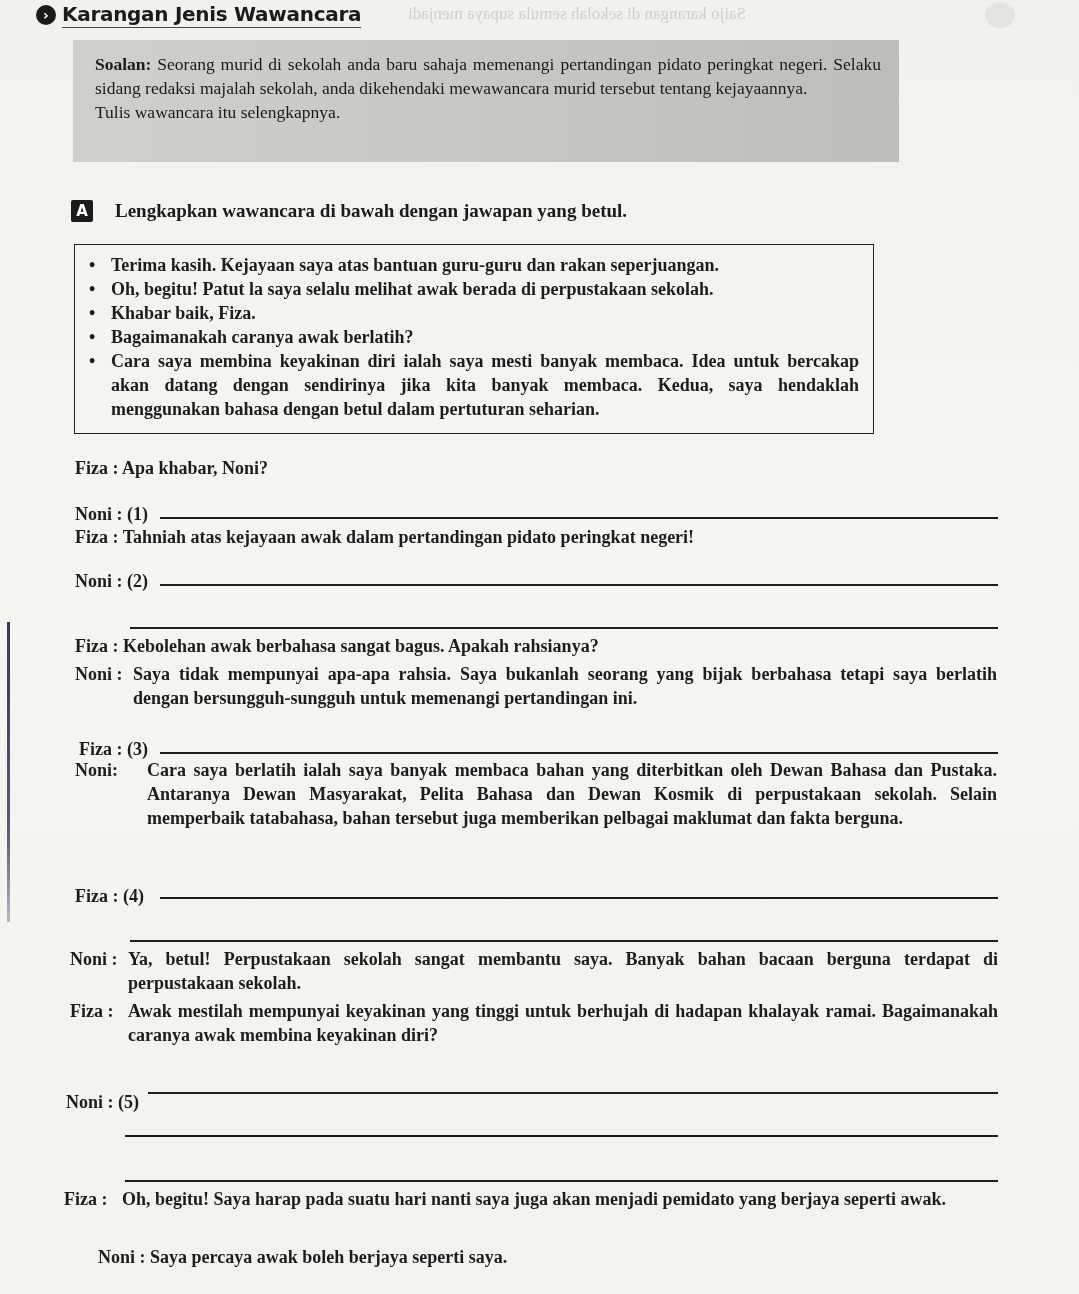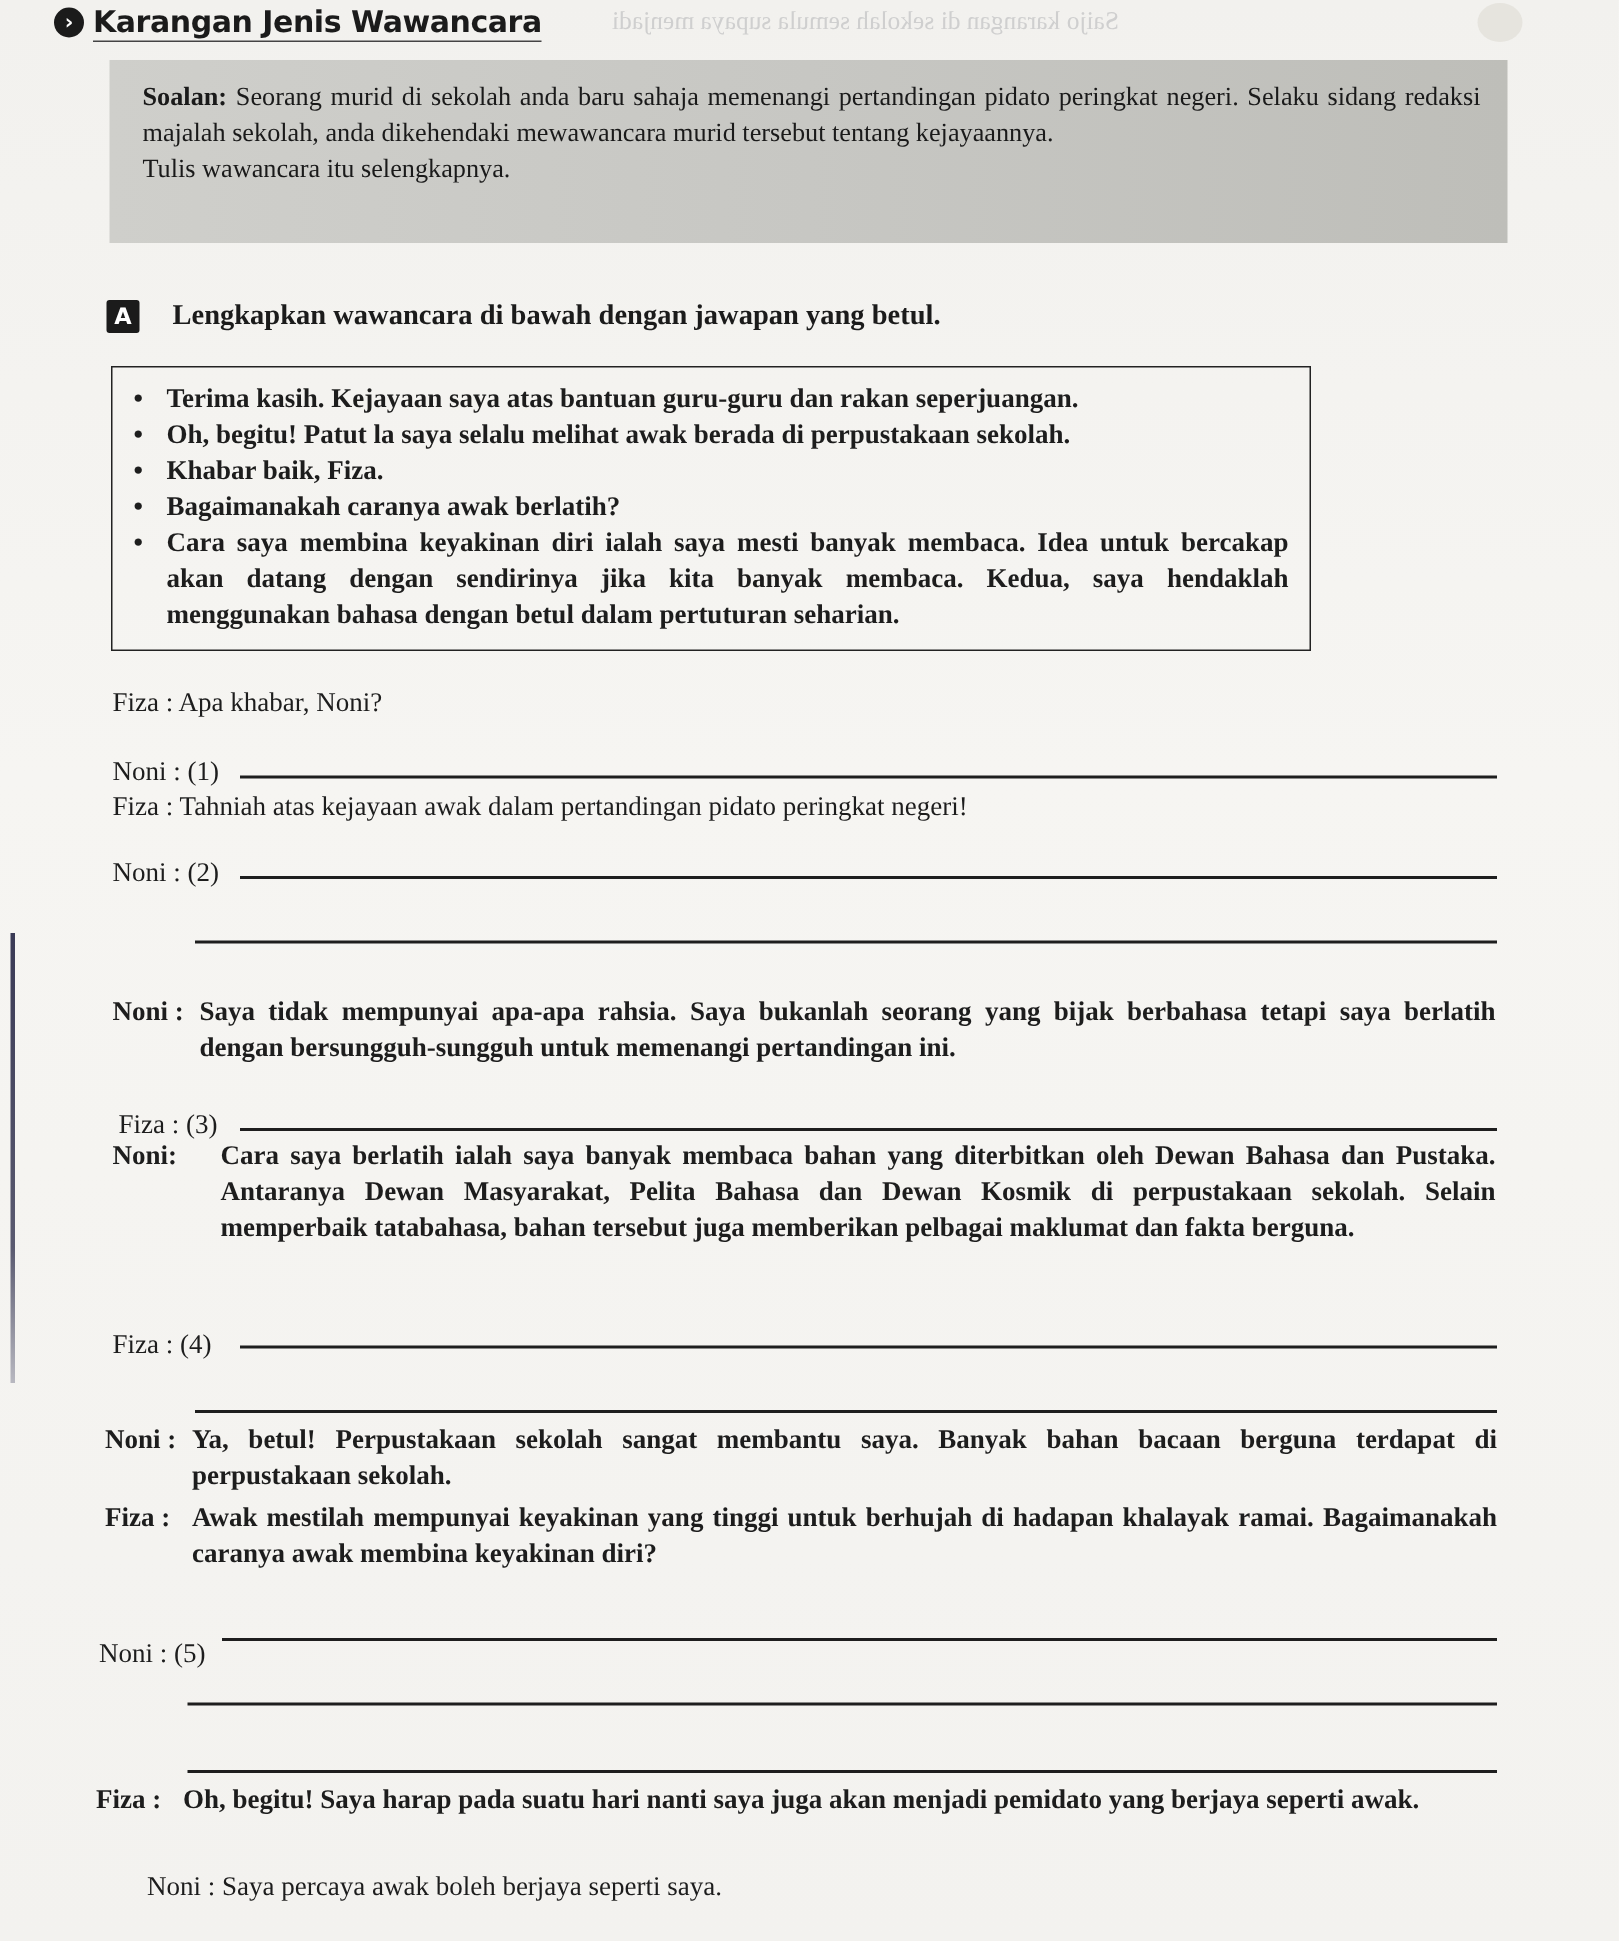--- a/index.html
+++ b/index.html
@@ -36,7 +36,7 @@
     border-bottom: 1.5px solid #444; padding-bottom: 1px;
   }
   .question-box {
-    position: absolute; left: 73px; top: 40px; width: 932px; height: 122px;
+    position: absolute; left: 73px; top: 40px; width: 826px; height: 122px;
     background: linear-gradient(90deg, #cfcfcb 0%, #c7c7c3 50%, #bebeb9 100%);
     box-sizing: border-box; padding: 12px 18px 0 22px;
     font-size: 17.5px; line-height: 24px; color: #1a1a1a;

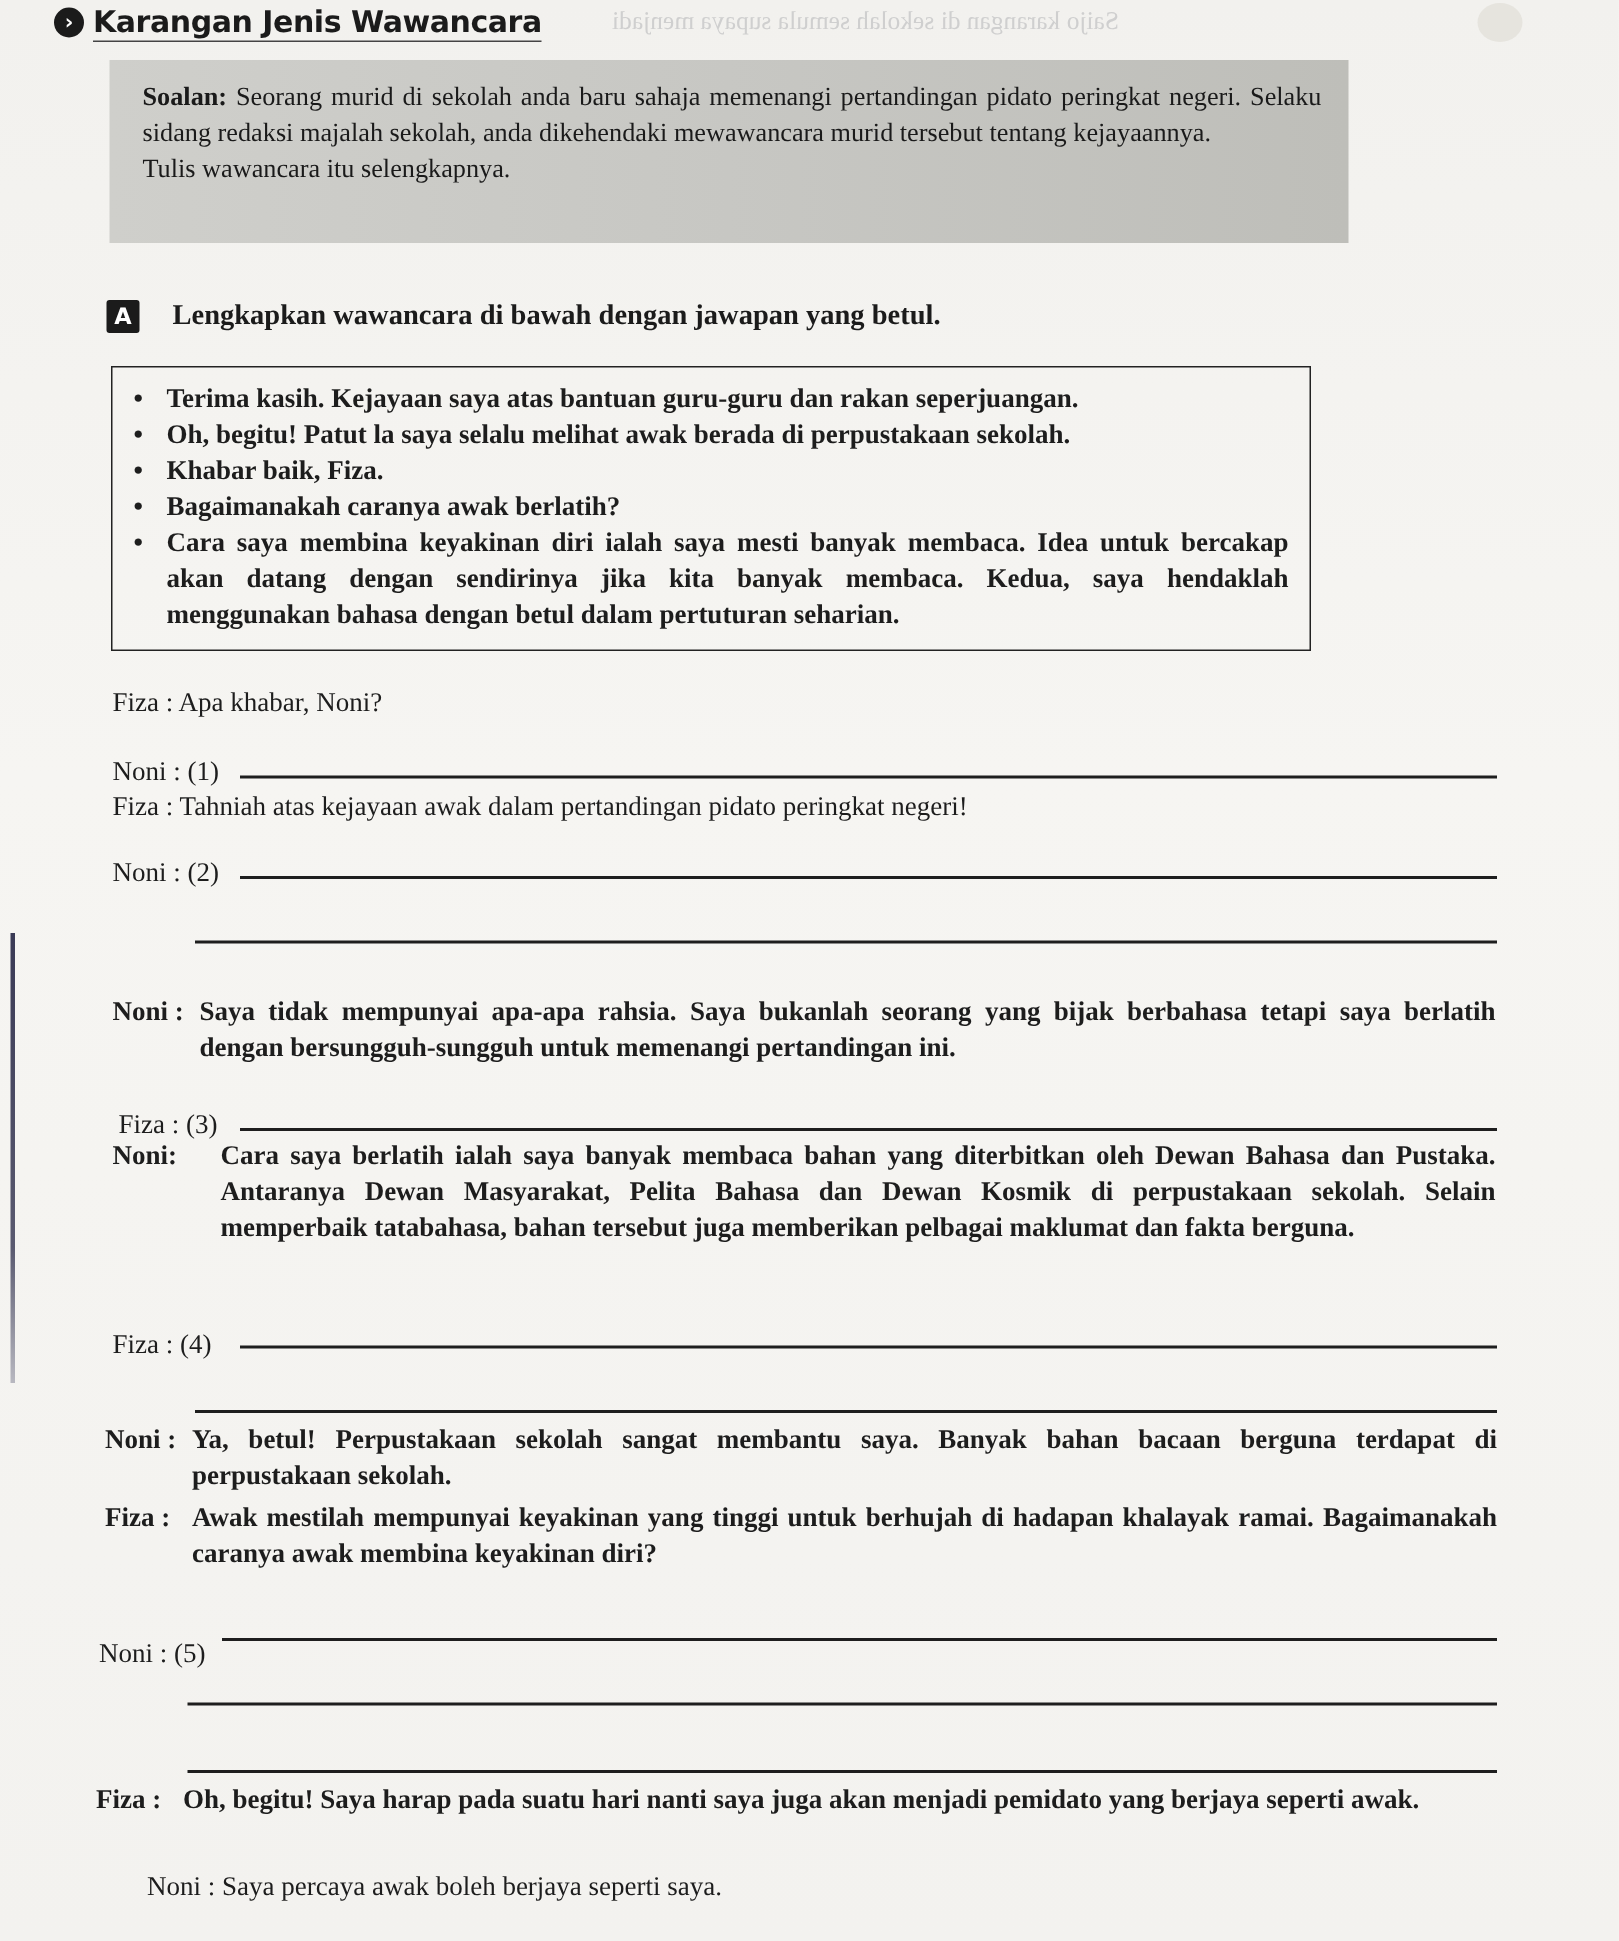--- a/index.html
+++ b/index.html
@@ -68,7 +68,7 @@
     content: "•"; position: absolute; left: 0; top: 0; font-size: 18px;
   }
   .line {
-    position: absolute; font-family: "Liberation Serif", serif; font-weight: normal; font-size: 18px;
+    position: absolute; font-family: "Liberation Serif", serif; font-weight: bold; font-size: 18px;
     color: #1d1d1d; line-height: 24px; white-space: nowrap;
   }
   .blank {

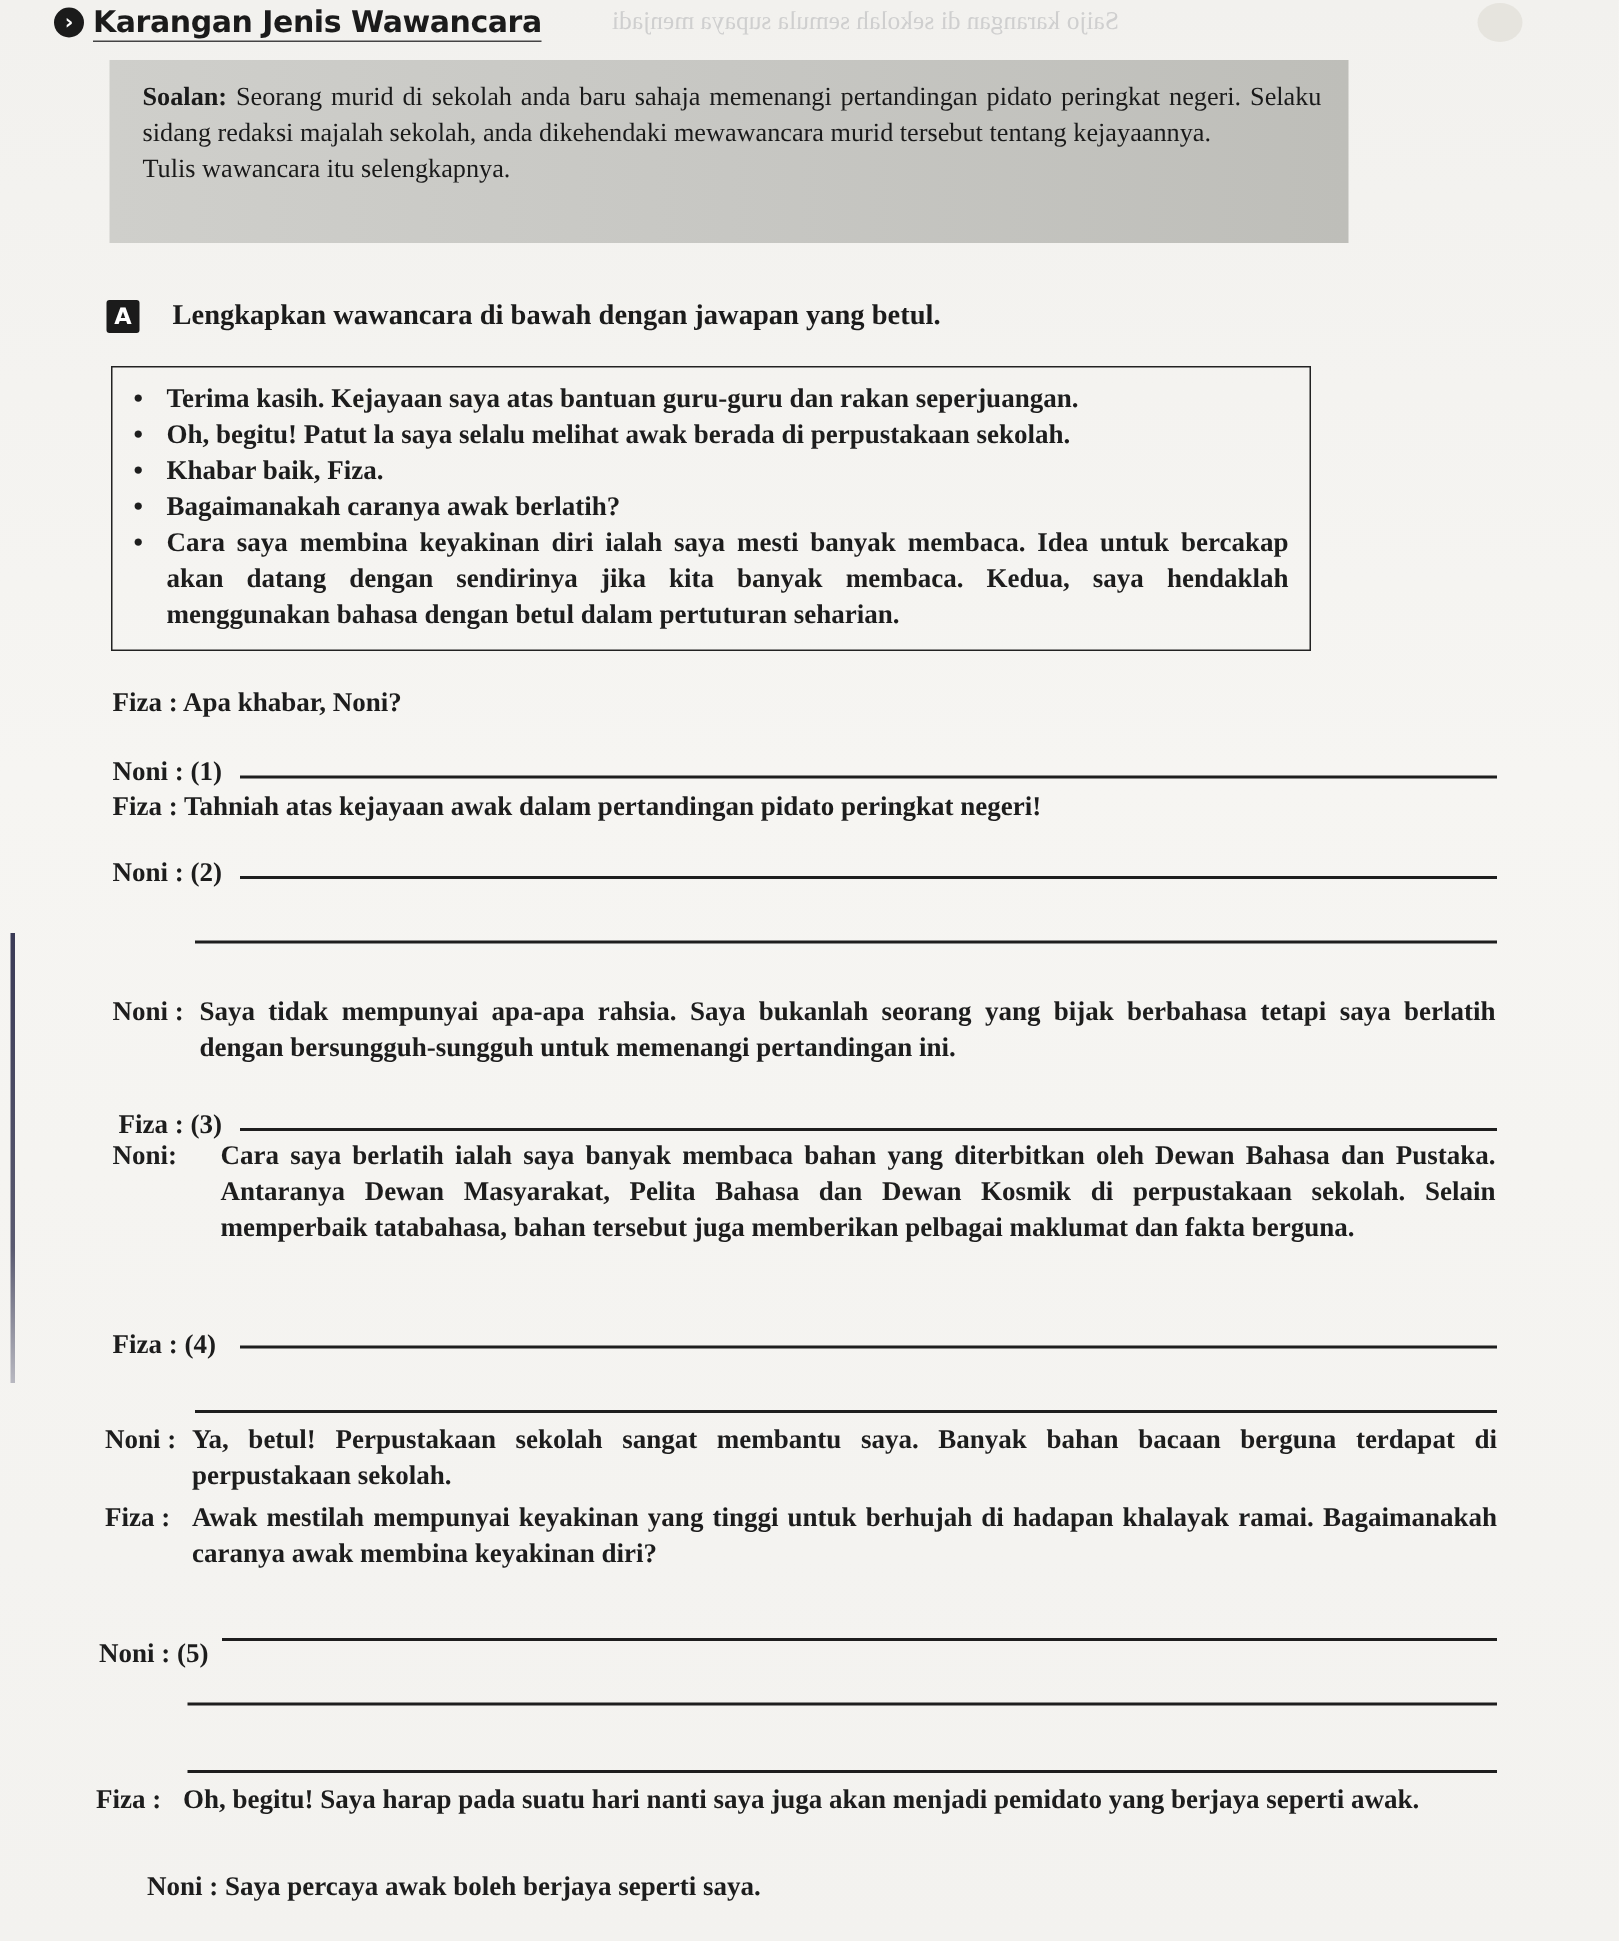--- a/index.html
+++ b/index.html
@@ -138,6 +138,9 @@
   <div class="blank" style="left:160px; top:584px; width:838px;"></div>
   <div class="blank" style="left:130px; top:627px; width:868px;"></div>
 
+  <div class="line" style="left:75px; top:634px;">
+    <span>Fiza</span><span> : </span><span>Kebolehan awak berbahasa sangat bagus. Apakah rahsianya?</span>
+  </div>
 
   <div class="para" style="left:75px; top:662px; width:922px;">
     <span class="who"><span>Noni</span><span> : </span></span>

